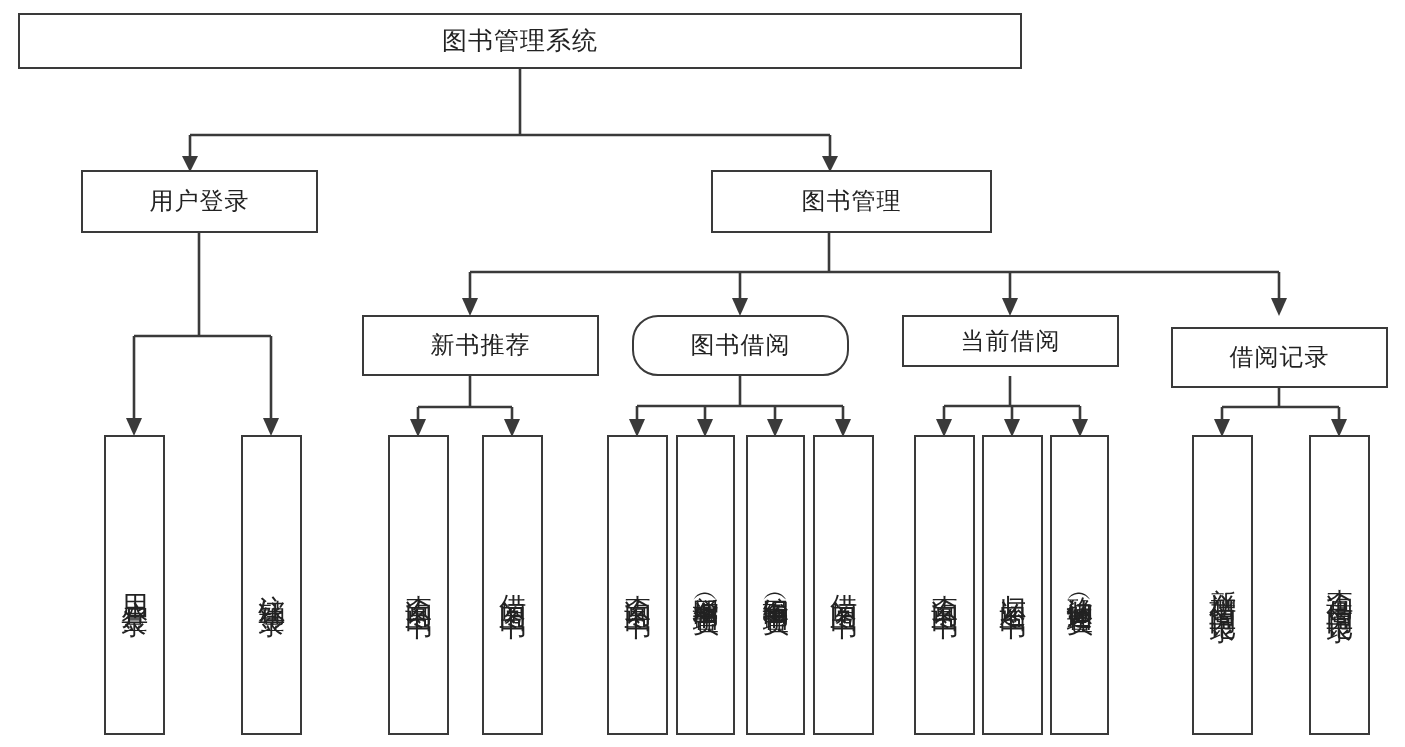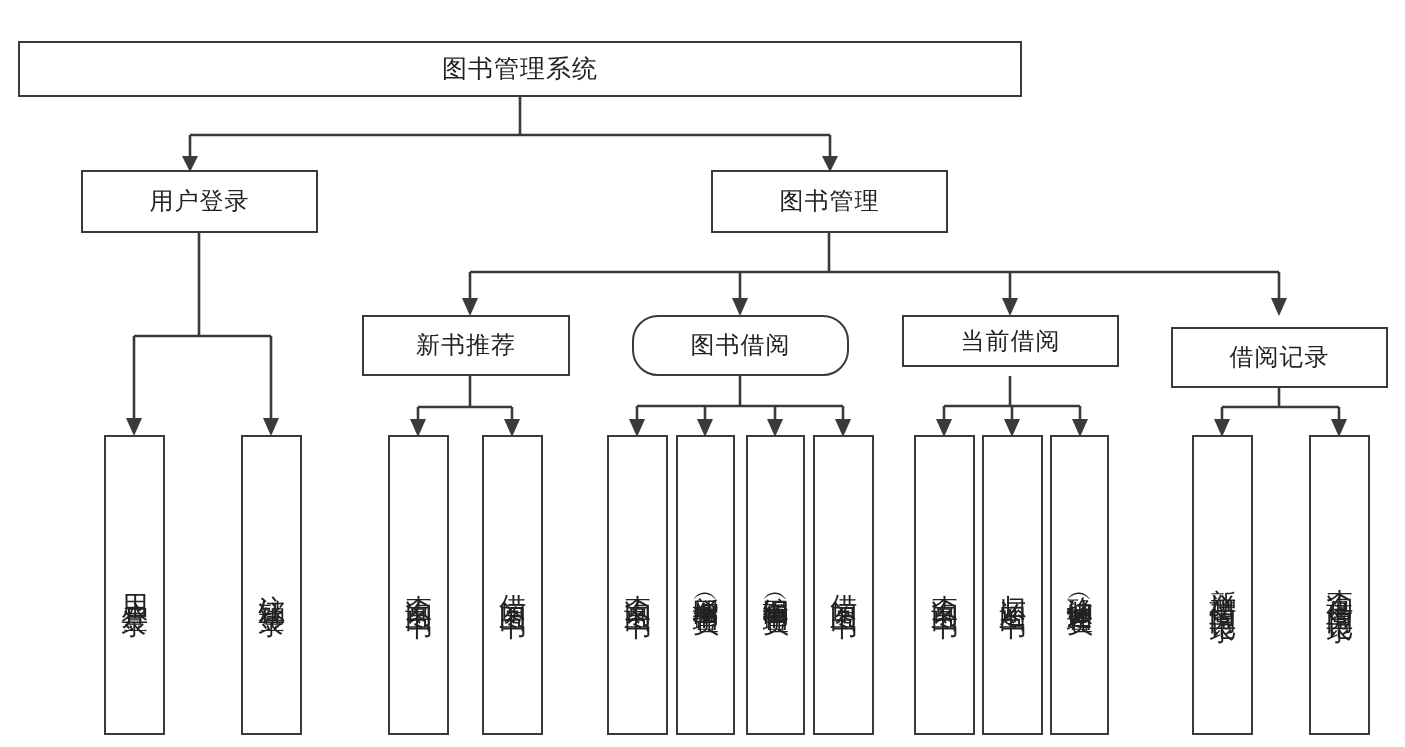--- a/index.html
+++ b/index.html
@@ -30,7 +30,7 @@
     line-height:1.1;
     letter-spacing:1px;
   }
-  .node.root{font-size:25px;margin-top:28px;}
+  .node.root{font-size:25px;}
   .node.v{
     writing-mode:vertical-rl;
     text-orientation:upright;

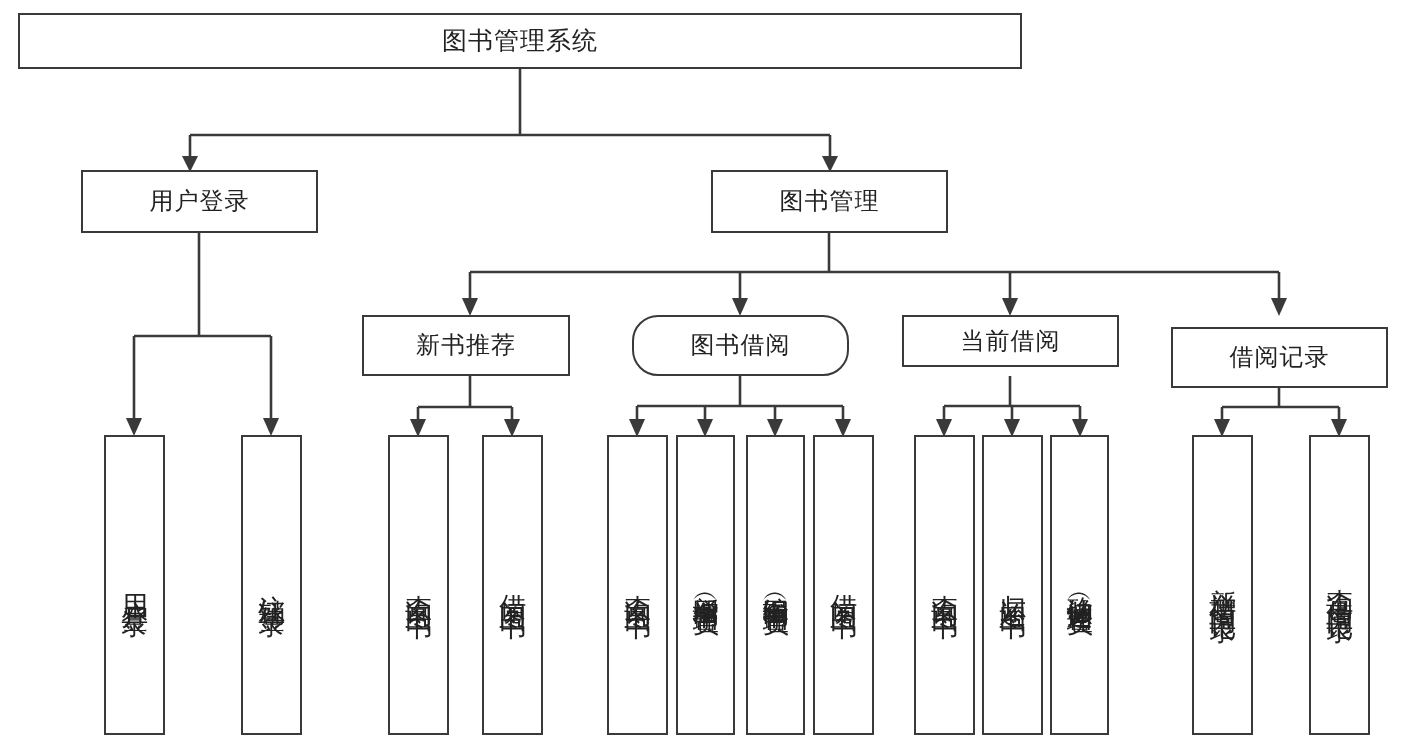--- a/index.html
+++ b/index.html
@@ -138,7 +138,7 @@
 
   <div class="node h" style="left:81px;top:170px;width:237px;height:63px;">用户登录</div>
 
-  <div class="node h" style="left:711px;top:170px;width:237px;height:63px;">图书管理</div>
+  <div class="node h" style="left:711px;top:170px;width:281px;height:63px;">图书管理</div>
 
   <div class="node h" style="left:362px;top:315px;width:208px;height:61px;">新书推荐</div>
 

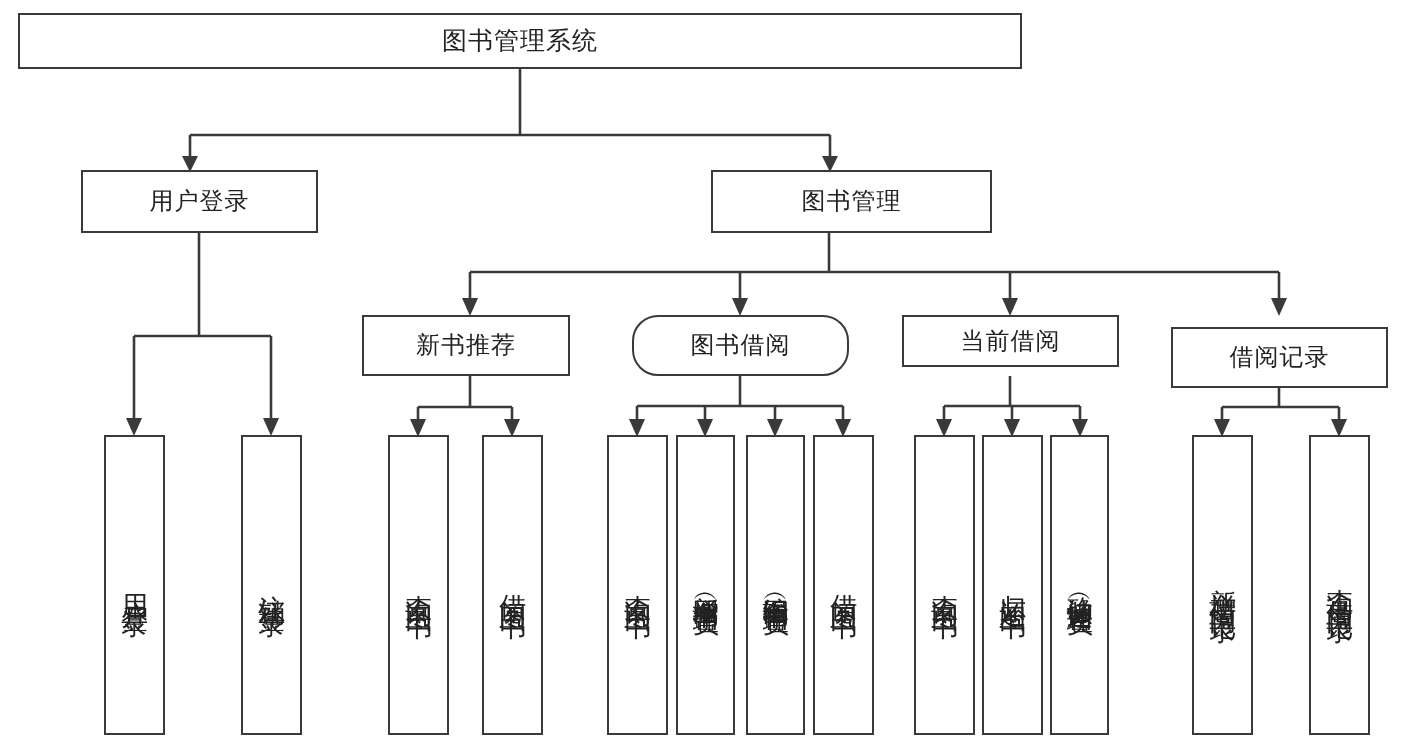--- a/index.html
+++ b/index.html
@@ -140,7 +140,7 @@
 
   <div class="node h" style="left:711px;top:170px;width:281px;height:63px;">图书管理</div>
 
-  <div class="node h" style="left:362px;top:315px;width:208px;height:61px;">新书推荐</div>
+  <div class="node h" style="left:362px;top:315px;width:237px;height:61px;">新书推荐</div>
 
   <div class="node h" style="left:632px;top:315px;width:217px;height:61px;border-radius:26px;">图书借阅</div>
 

